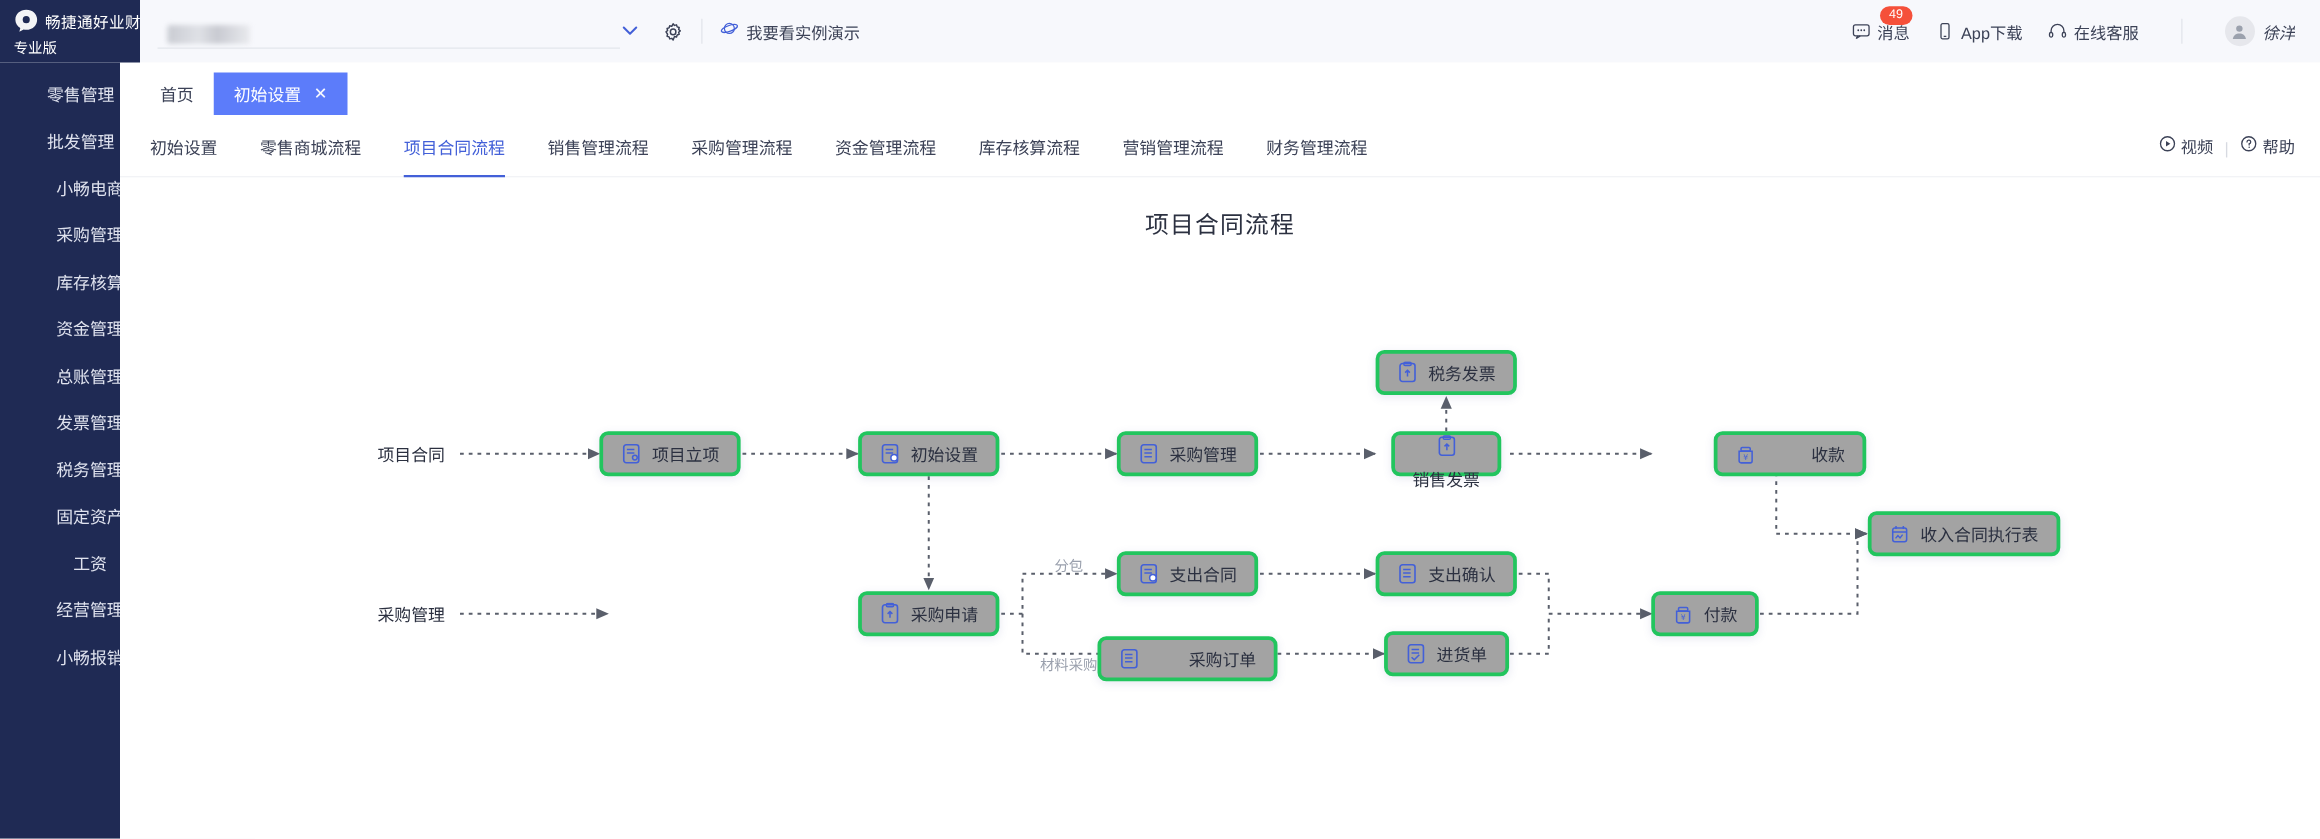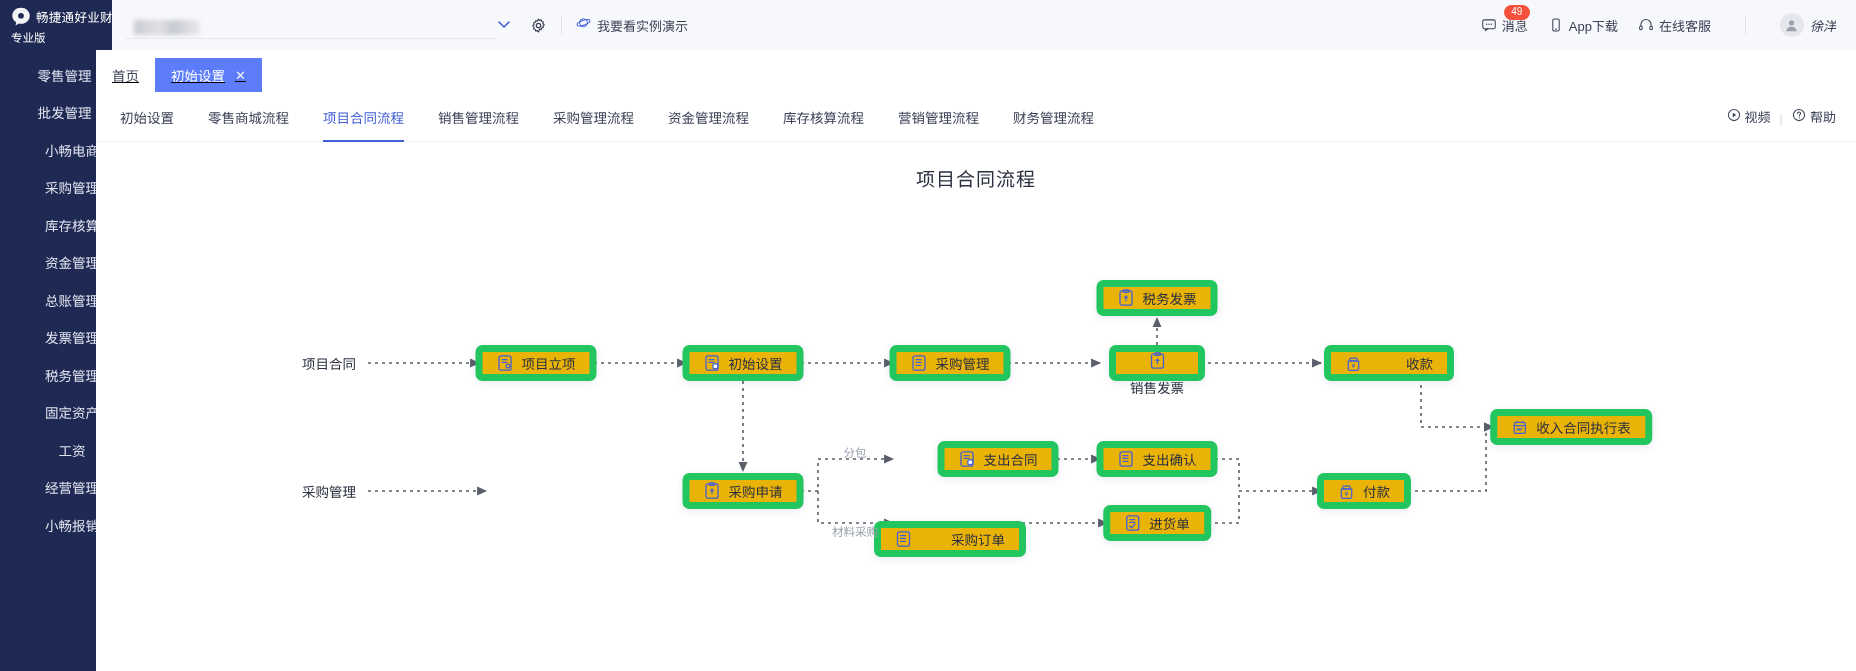--- a/index.html
+++ b/index.html
@@ -61,7 +61,7 @@
   .content { flex: 1; background: #f7f8fa; display: flex; flex-direction: column; min-width: 0; }
 
   
-  .tabstrip { height: 42px; background: #fff; display: flex; align-items: flex-end; padding-left: 0; flex: 0 0 42px; text-decoration: underline; }
+  .tabstrip { height: 42px; background: #fff; display: flex; align-items: flex-end; padding-left: 16px; flex: 0 0 42px; }
   .tab { height: 34px; display: flex; align-items: center; padding: 0 16px; font-size: 13.5px; color: #3c4257; cursor: pointer; }
   .tab.active { background: #5c7cfa; color: #fff; }
   .tab .x { margin-left: 10px; font-size: 13px; opacity: .95; }

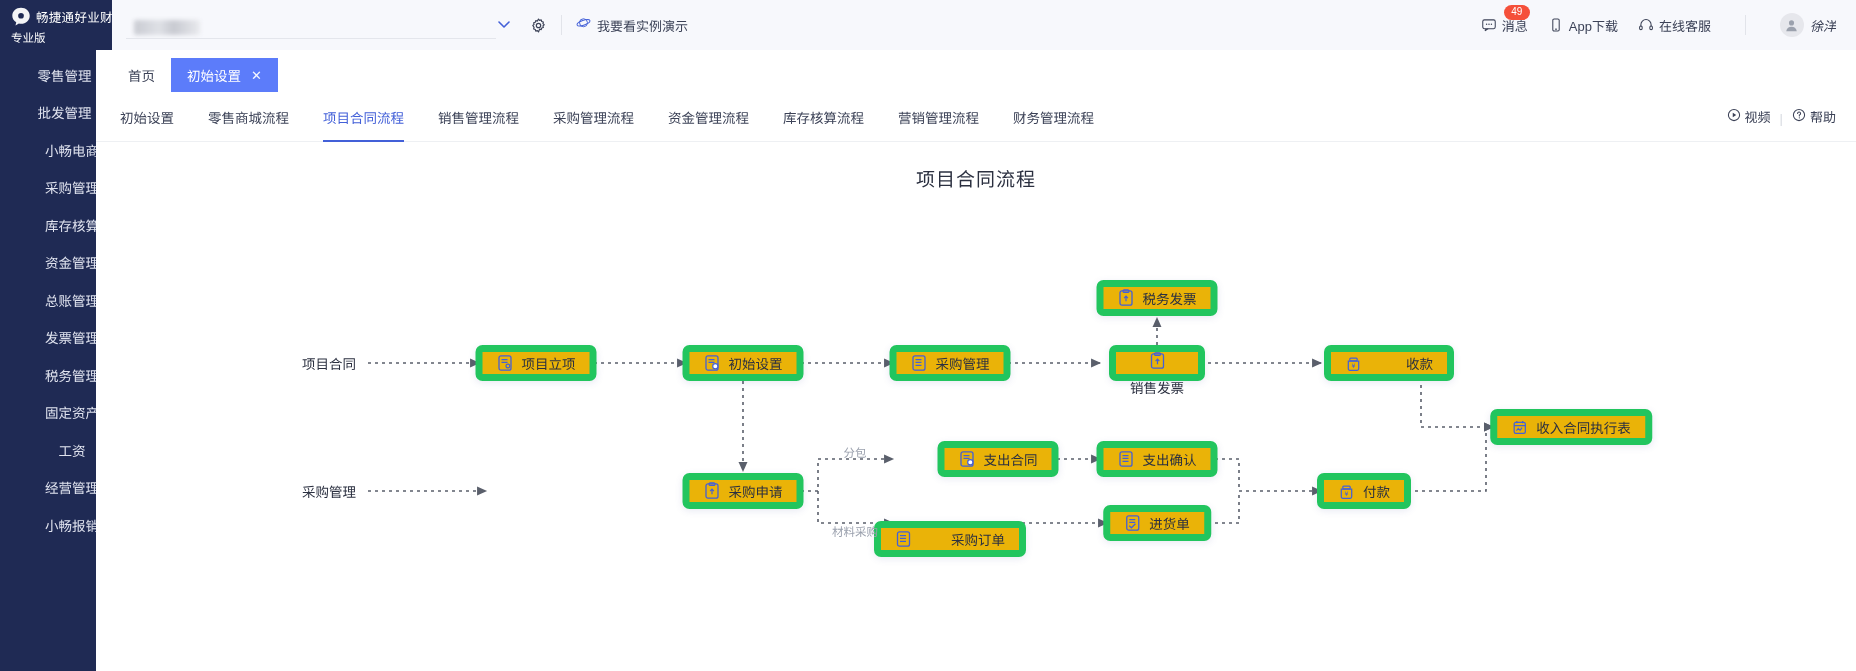--- a/index.html
+++ b/index.html
@@ -88,7 +88,7 @@
 
   .node {
     position: absolute; transform: translate(-50%,-50%);
-    background: #eab308; border: 7px solid #22c55e; border-radius: 7px;
+    background: #a3a3a3; border: 3px solid #22c55e; border-radius: 7px;
     box-shadow: 0 2px 7px rgba(86,96,160,.13);
     height: 36px; display: flex; align-items: center; gap: 8px;
     padding: 0 14px; font-size: 13.5px; color: #2b3040; white-space: nowrap; cursor: pointer;

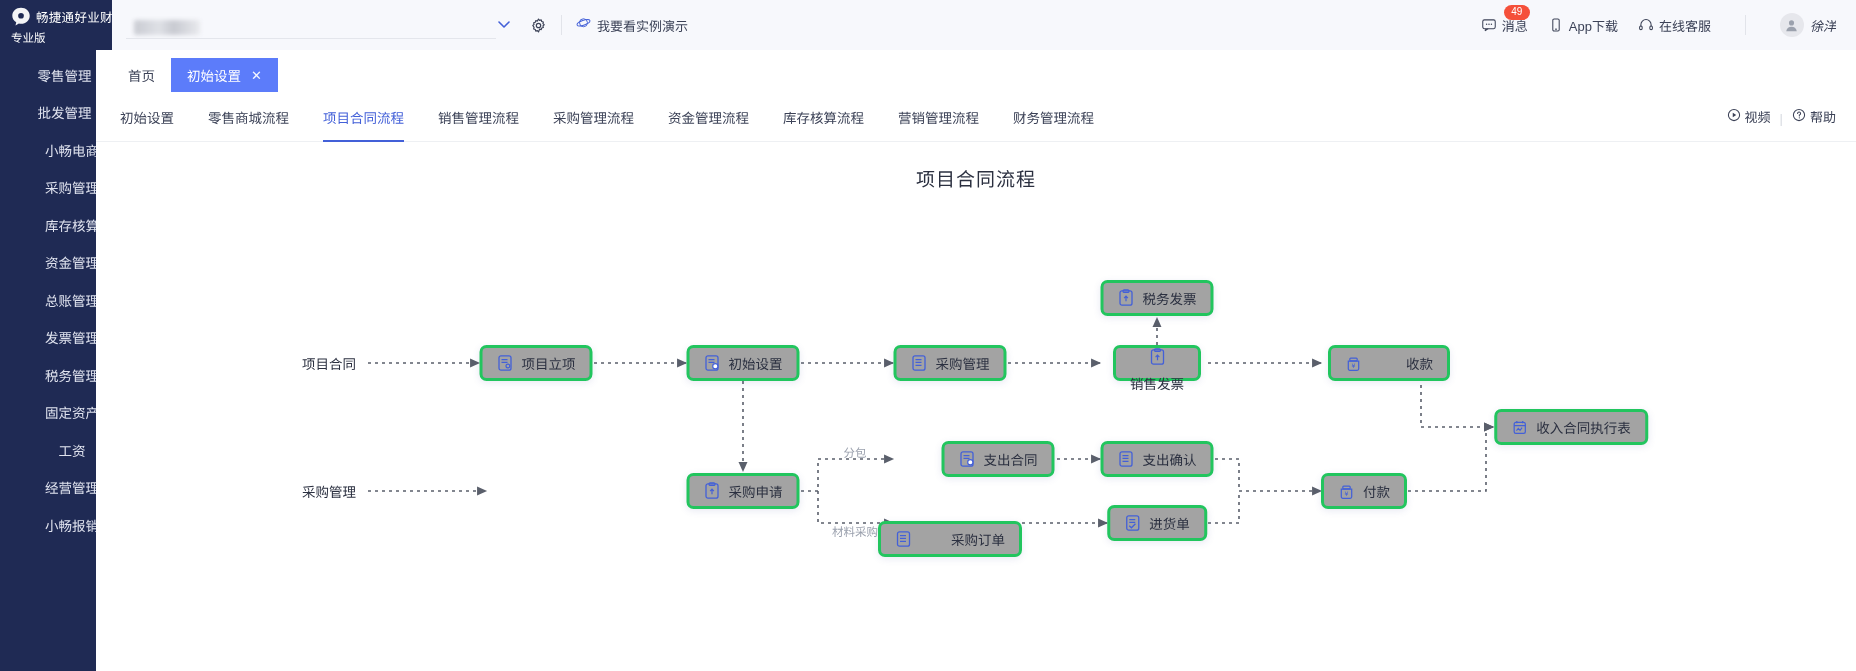--- a/index.html
+++ b/index.html
@@ -387,7 +387,7 @@
               </span>
               <span>税务发票</span>
             </div>
-            <div class="node" style="left: 1293px; top: 221px; gap: 44px;">
+            <div class="node" style="left: 1336px; top: 221px; gap: 44px;">
               <span class="ic">
                 <svg viewBox="0 0 17 18" width="17" height="17">
       <path d="M3 6.4h11v8.2a1.6 1.6 0 0 1-1.6 1.6H4.6A1.6 1.6 0 0 1 3 14.6z" fill="none" stroke="#4360d8" stroke-width="1.3"></path>

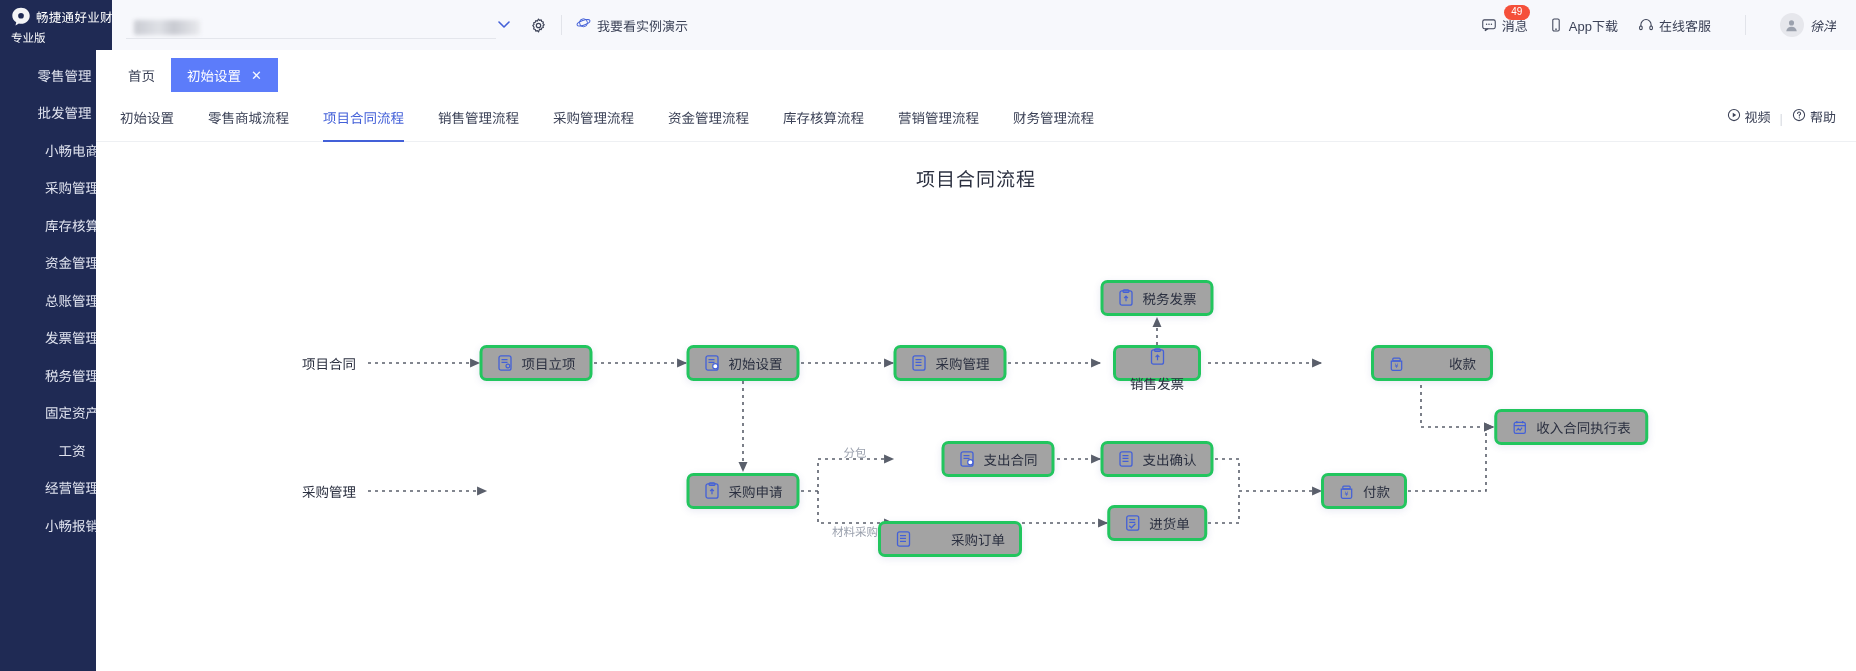--- a/index.html
+++ b/index.html
@@ -419,7 +419,7 @@
               </span>
               <span>采购申请</span>
             </div>
-            <div class="node" style="left: 902px; top: 317px; align-items: center;">
+            <div class="node" style="left: 854px; top: 317px; align-items: center;">
               <span class="ic">
                 <svg viewBox="0 0 17 18">
                   <rect x="2.5" y="1.8" width="12" height="14.4" rx="2" fill="none" stroke="#4360d8" stroke-width="1.3"></rect>

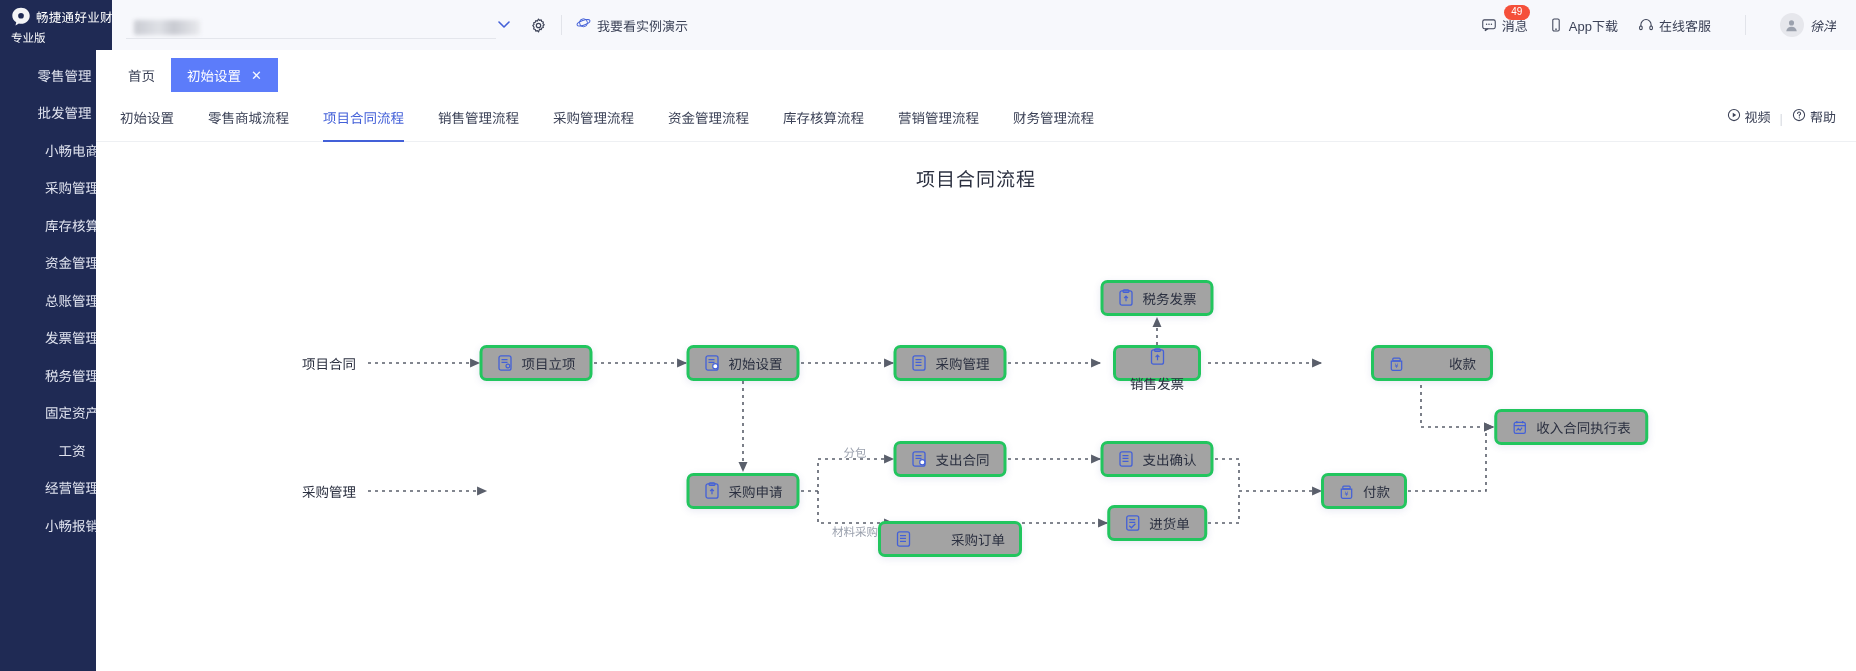--- a/index.html
+++ b/index.html
@@ -441,7 +441,7 @@
               </span>
               <span>支出确认</span>
             </div>
-            <div class="node" style="left: 854px; top: 397px; gap: 39px;">
+            <div class="node" style="left: 854px; top: 385px; gap: 39px;">
               <span class="ic">
                 <svg viewBox="0 0 17 18">
                   <rect x="2.5" y="1.8" width="12" height="14.4" rx="2" fill="none" stroke="#4360d8" stroke-width="1.3"></rect>

